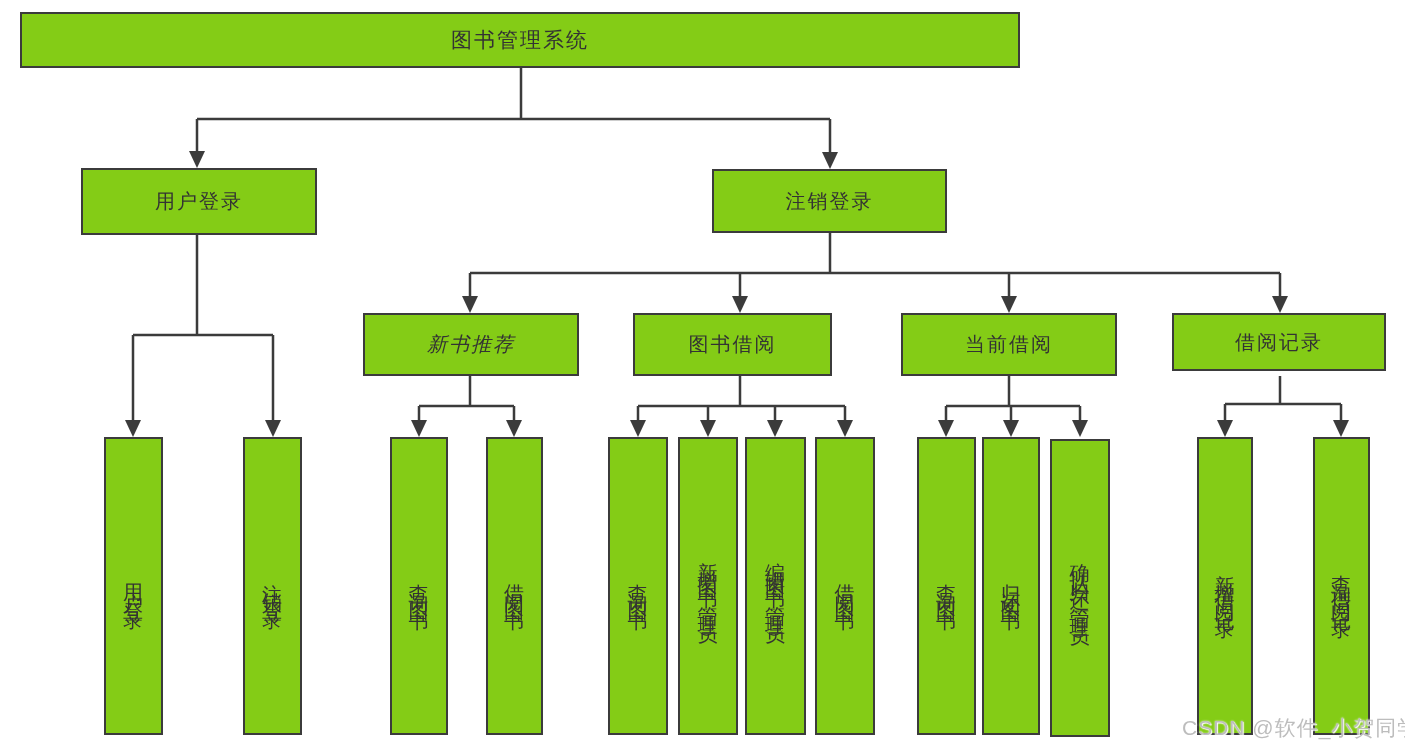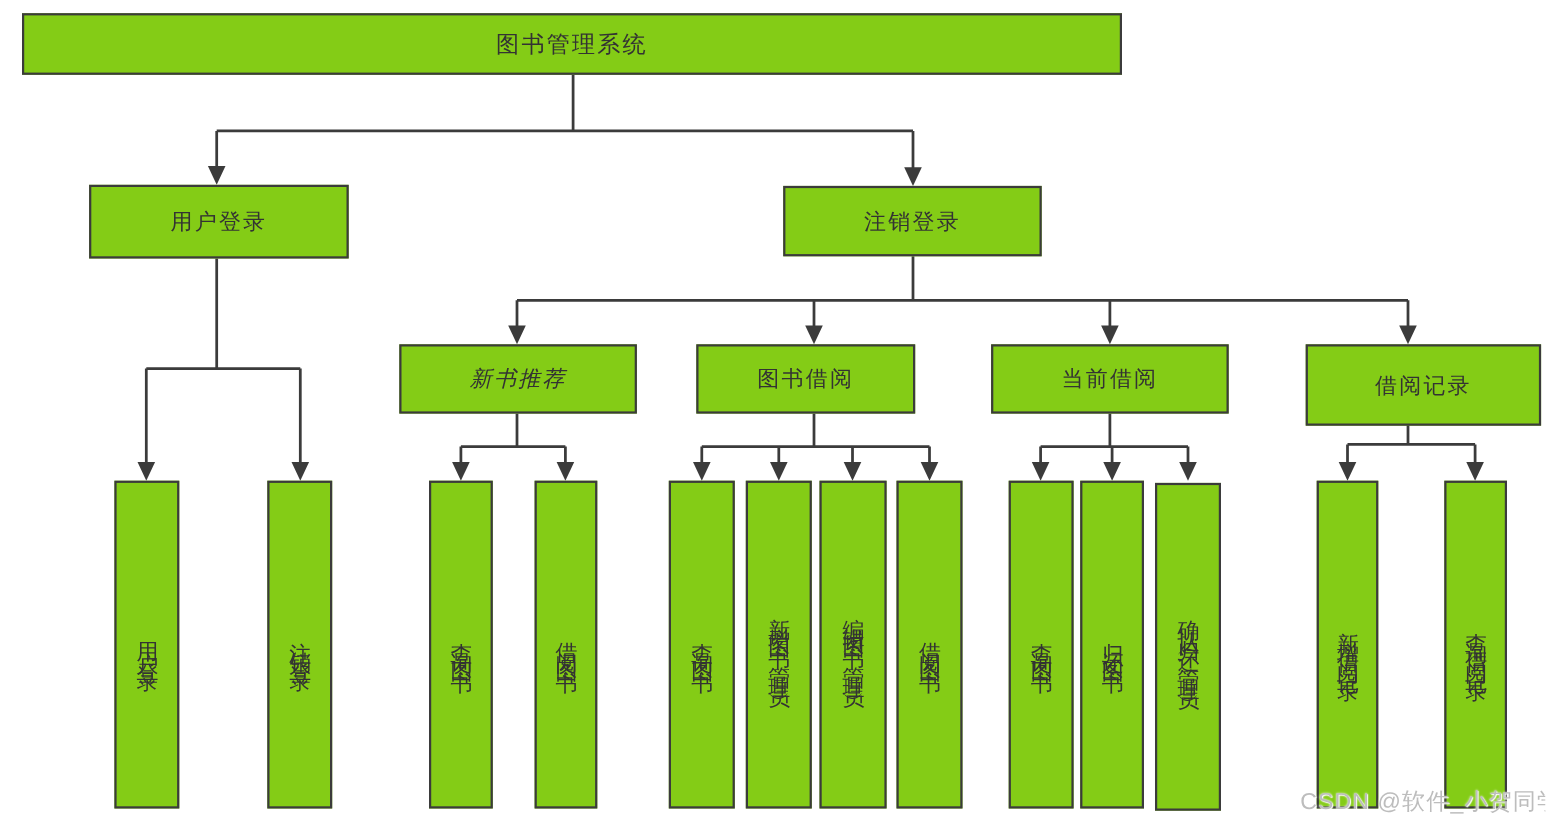--- a/index.html
+++ b/index.html
@@ -122,7 +122,7 @@
   <div class="box" style="left:901px; top:313px; width:216px; height:63px;">
     <span class="h-label">当前借阅</span>
   </div>
-  <div class="box" style="left:1172px; top:313px; width:214px; height:74px;margin-left:15px;">
+  <div class="box" style="left:1172px; top:313px; width:214px; height:58px;">
     <span class="h-label">借阅记录</span>
   </div>
 

